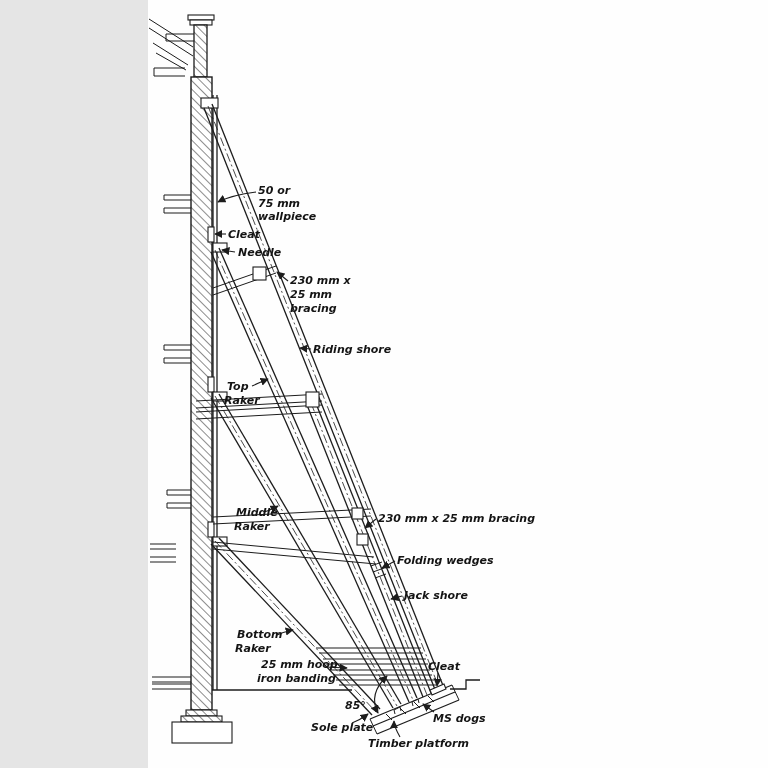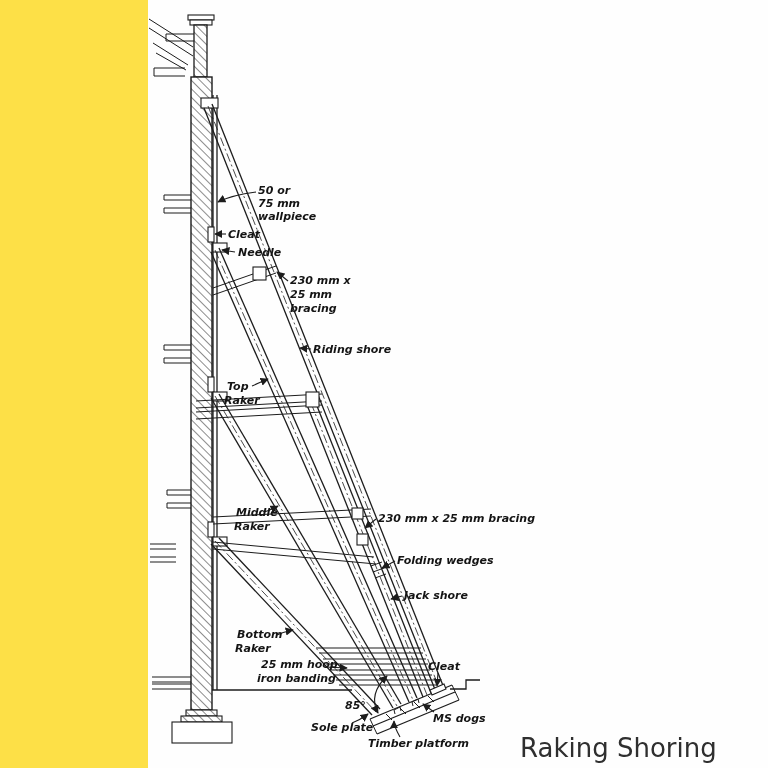--- a/index.html
+++ b/index.html
@@ -3,7 +3,7 @@
 <meta charset="utf-8">
 <style>
   html,body{margin:0;padding:0;}
-  .stage{position:relative;width:768px;height:768px;background:#fde047;overflow:hidden;
+  .stage{position:relative;width:768px;height:768px;background:#e5e5e5;overflow:hidden;
          font-family:"DejaVu Sans",sans-serif;}
   .scan-area{position:absolute;left:148px;top:0;width:620px;height:768px;background:#fefefe;}
   svg{position:absolute;left:0;top:0;}

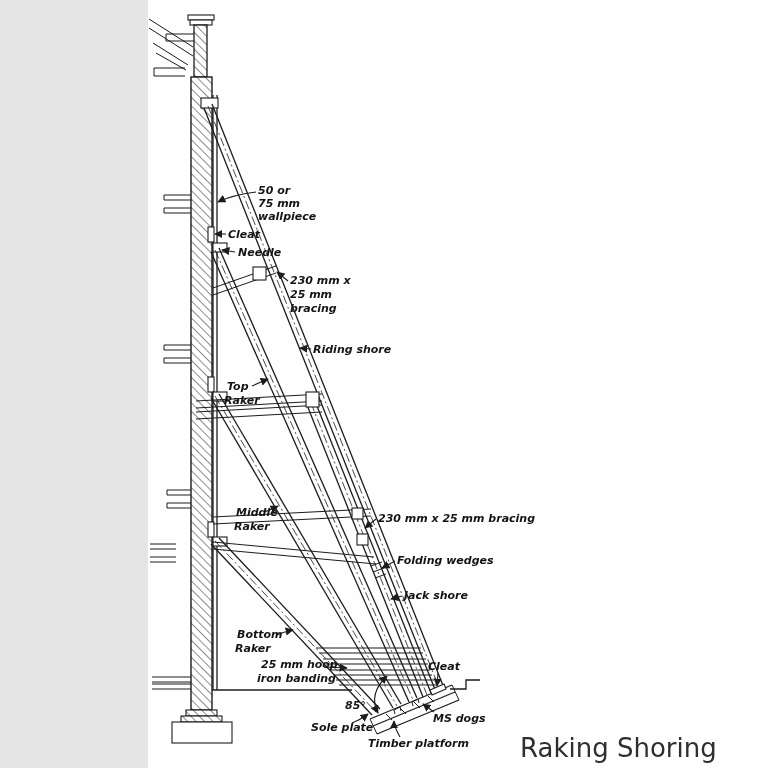--- a/index.html
+++ b/index.html
@@ -255,7 +255,6 @@
   </svg>
 
   <div class="watermark">civilrack.com</div>
-  <div class="caption">Raking Shoring</div>
 </div>
 
 </body></html>

